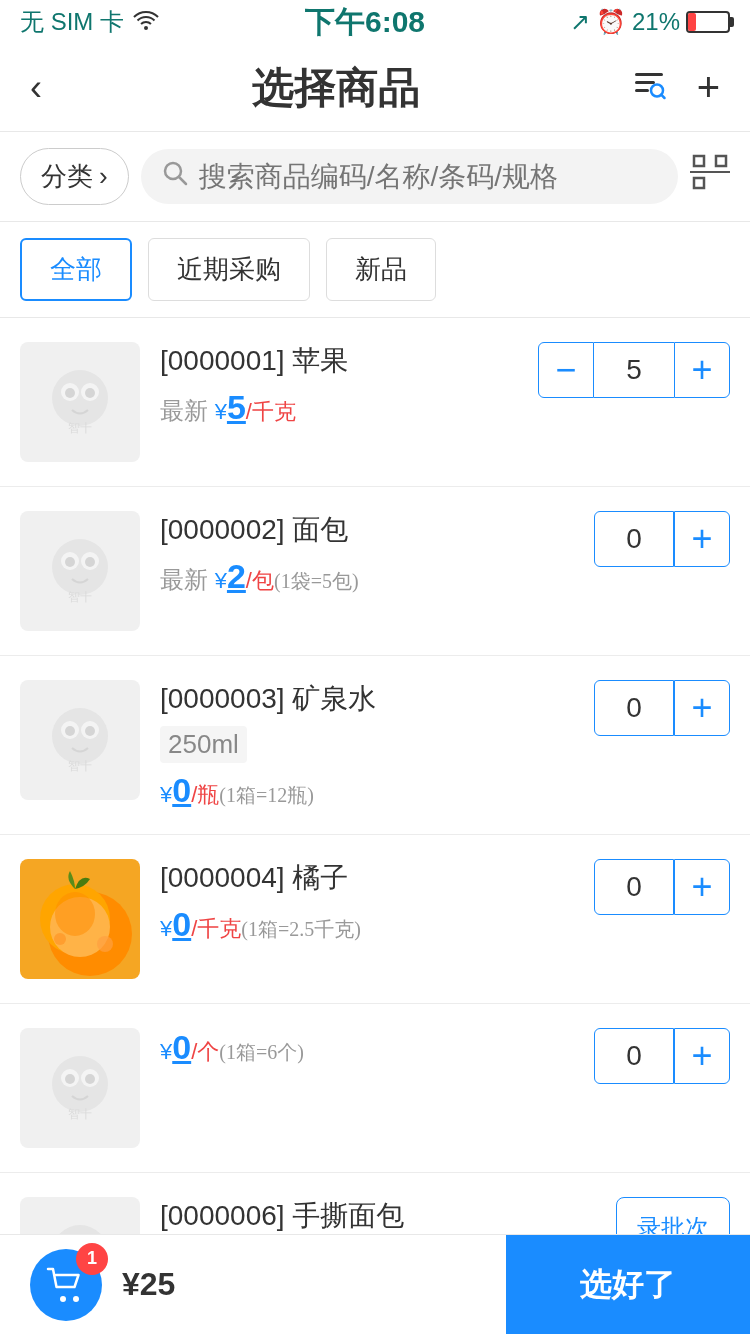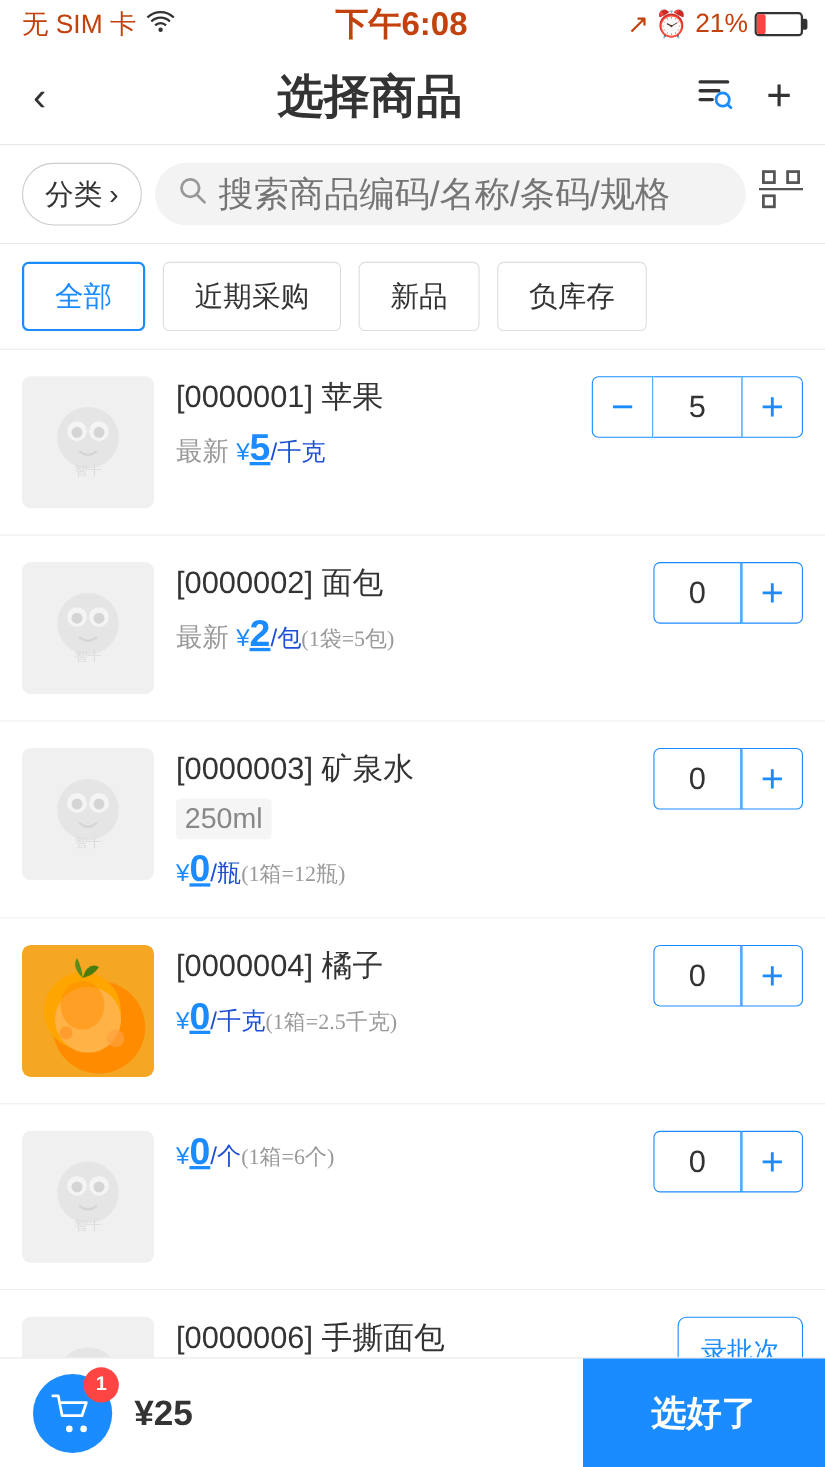--- a/index.html
+++ b/index.html
@@ -22,7 +22,7 @@
       justify-content: space-between;
       padding: 0 20px;
       font-size: 24px;
-      color: #c2410c;
+      color: #0f766e;
     }
     .status-left { display: flex; align-items: center; gap: 8px; }
     .status-center { font-size: 30px; font-weight: 700; }

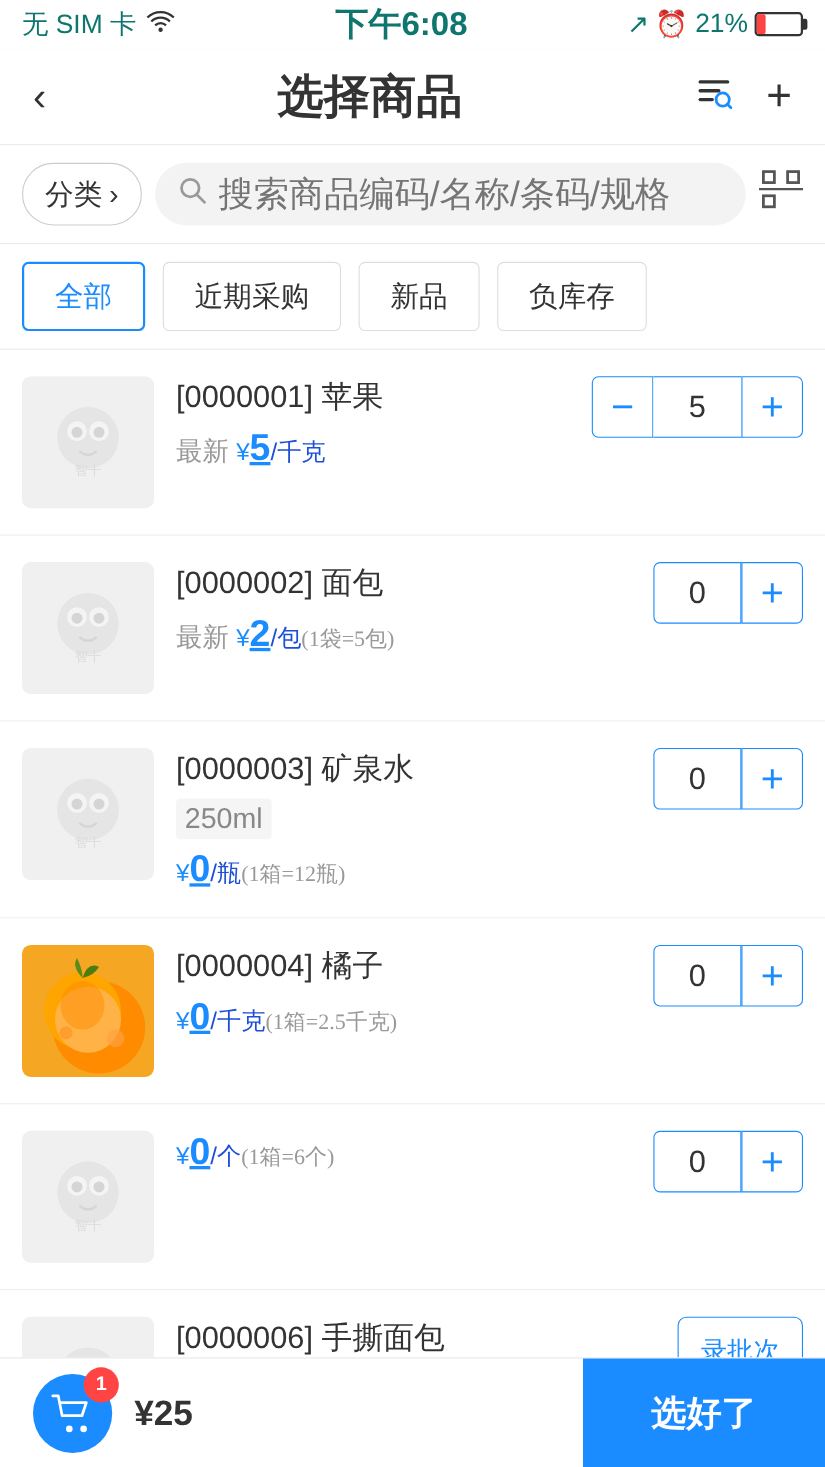--- a/index.html
+++ b/index.html
@@ -76,7 +76,7 @@
       padding: 10px 20px; gap: 10px;
     }
     .search-box input {
-      border: none; background: transparent; font-size: 32px; color: #0369a1;
+      border: none; background: transparent; font-size: 28px; color: #0369a1;
       outline: none; width: 100%;
     }
     .scan-btn { font-size: 36px; color: #555; cursor: pointer; }

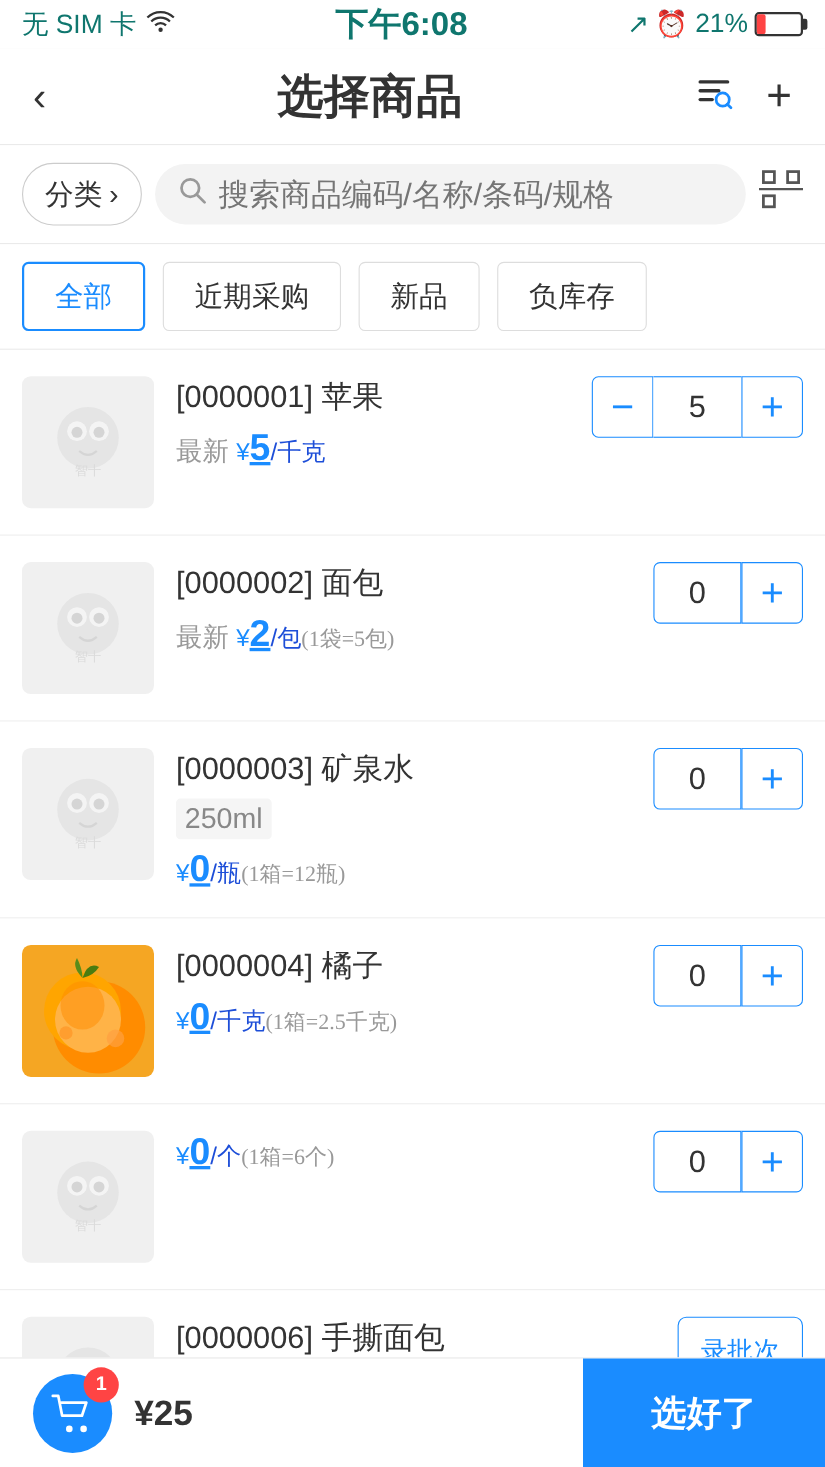--- a/index.html
+++ b/index.html
@@ -277,7 +277,6 @@
   <button class="tab-item active">全部</button>
   <button class="tab-item">近期采购</button>
   <button class="tab-item">新品</button>
-  <button class="tab-item">负库存</button>
 </div>
 
 <div class="product-list">

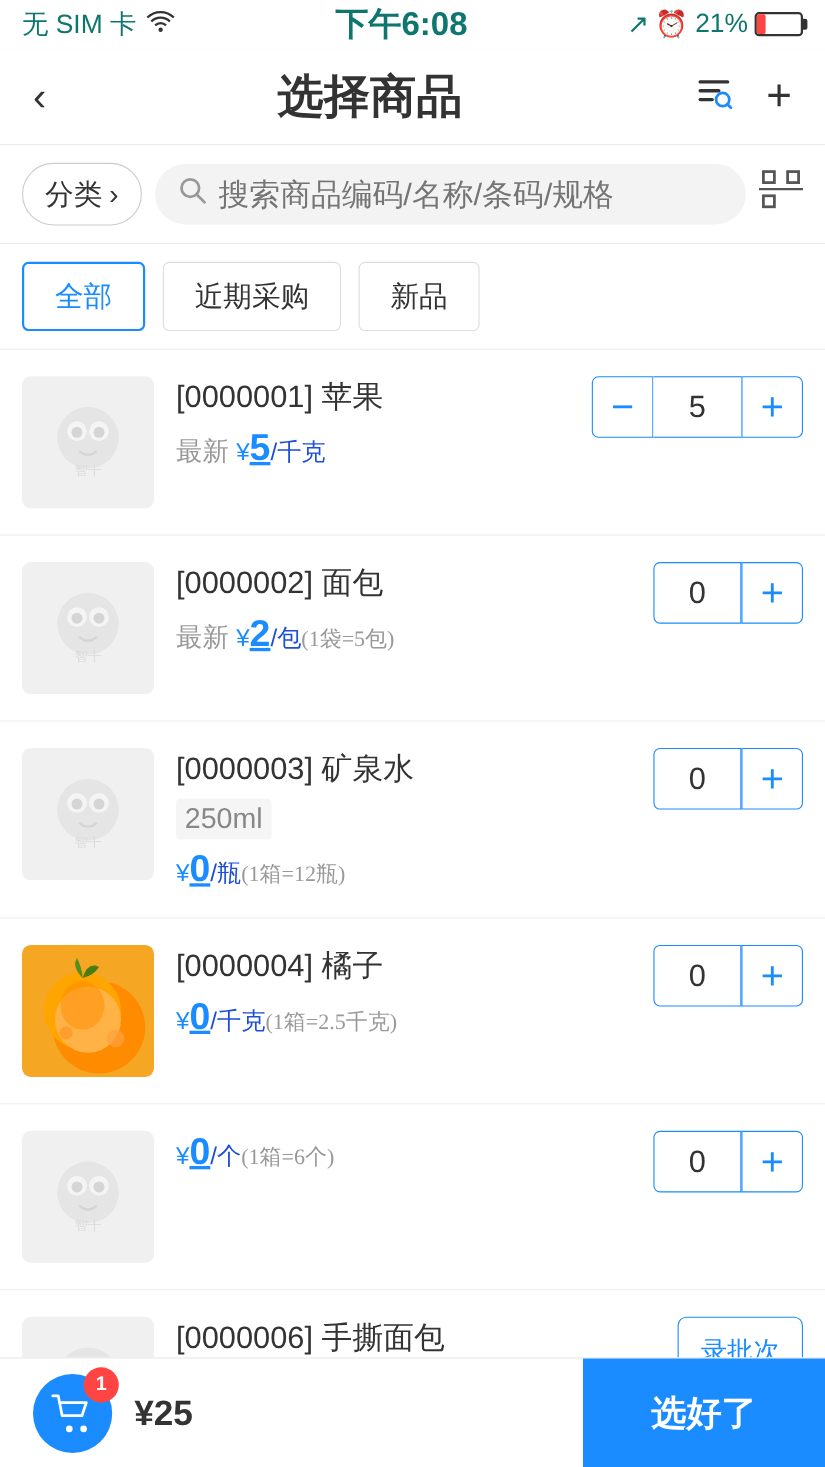--- a/index.html
+++ b/index.html
@@ -138,7 +138,7 @@
     .product-price .price-label { color: #999; }
     .product-price .currency { color: #1a8cff; font-size: 22px; }
     .product-price .price-num { color: #1a8cff; font-size: 34px; font-weight: 600; }
-    .product-price .unit { color: #1d4ed8; font-size: 22px; }
+    .product-price .unit { color: #ef4444; font-size: 22px; }
     .product-price .extra { color: #999; font-size: 20px; font-family: Liberation Serif, serif; }
 
     

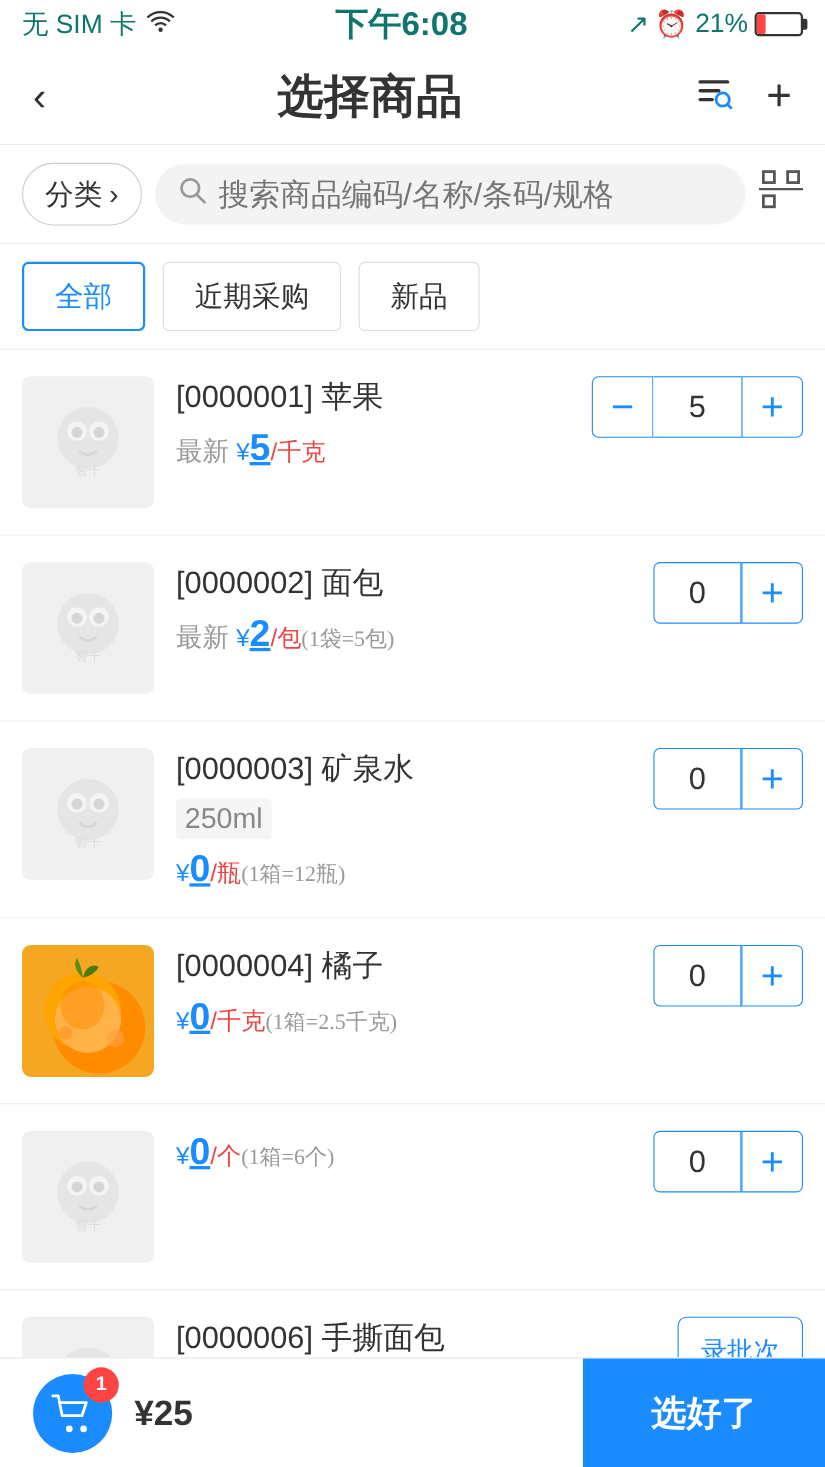--- a/index.html
+++ b/index.html
@@ -202,7 +202,7 @@
     }
     .cart-total { font-size: 32px; font-weight: 600; color: #333; text-align: center; }
     .confirm-btn {
-      width: 220px; height: 100px;
+      width: 244px; height: 100px;
       background: #1a8cff; color: #fff;
       font-size: 32px; font-weight: 600;
       border: none; cursor: pointer;

